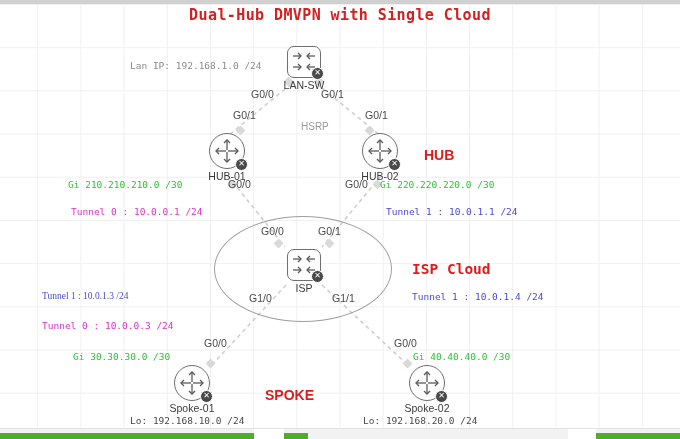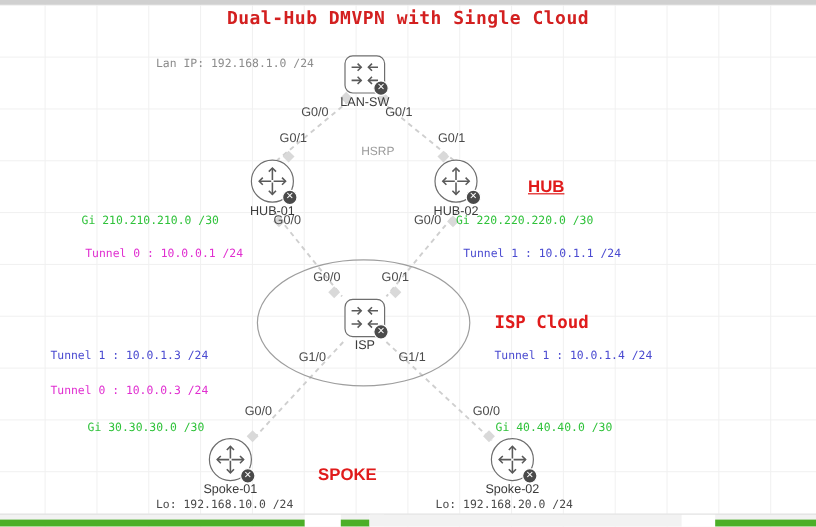--- a/index.html
+++ b/index.html
@@ -321,7 +321,7 @@
   <div class="lbl zone-lbl mono-zone" style="left:412px; top:261px;">ISP Cloud</div>
   <div class="lbl zone-lbl" style="left:265px; top:375px;margin-top:12px;">SPOKE</div>
 
-  <div class="lbl mono" style="left:130px; top:48px; color:#8c8c8c;">Lan IP: 192.168.1.0 /24</div>
+  <div class="lbl mono" style="left:130px; top:60px; color:#8c8c8c;">Lan IP: 192.168.1.0 /24</div>
 
   <div class="lbl mono" style="left:68px; top:179px; color:#2fc23a;">Gi 210.210.210.0 /30</div>
   <div class="lbl mono" style="left:380px; top:179px; color:#2fc23a;">Gi 220.220.220.0 /30</div>

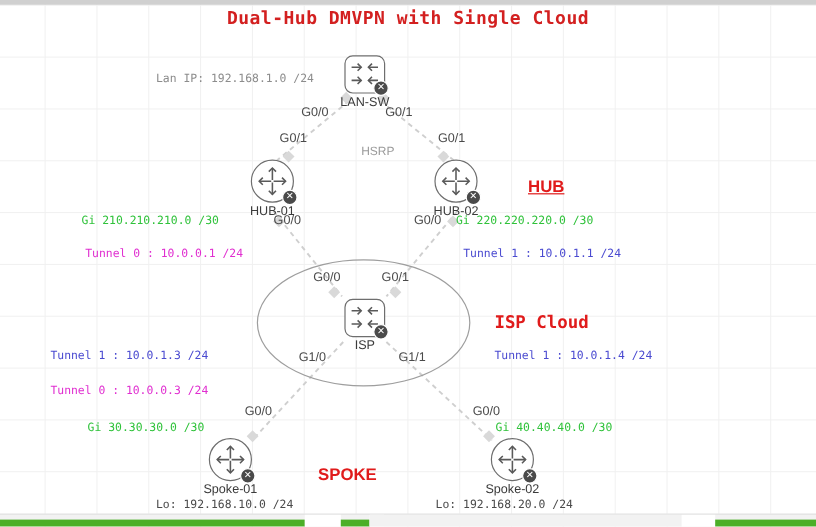--- a/index.html
+++ b/index.html
@@ -317,7 +317,7 @@
 
   <div class="lbl hsrp-lbl" style="left:301px; top:121px;">HSRP</div>
 
-  <div class="lbl zone-lbl" style="left:440px; top:147px;text-decoration:underline;">HUB</div>
+  <div class="lbl zone-lbl" style="left:424px; top:147px;">HUB</div>
   <div class="lbl zone-lbl mono-zone" style="left:412px; top:261px;">ISP Cloud</div>
   <div class="lbl zone-lbl" style="left:265px; top:375px;margin-top:12px;">SPOKE</div>
 

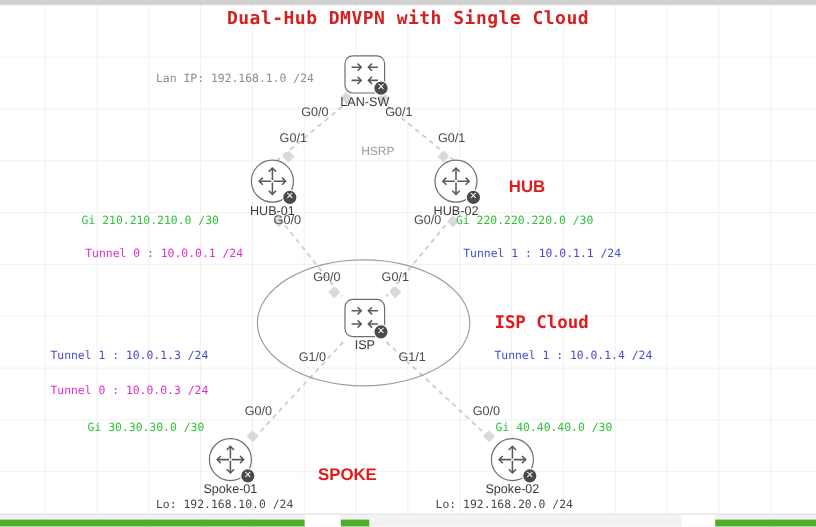--- a/index.html
+++ b/index.html
@@ -329,7 +329,7 @@
   <div class="lbl mono" style="left:71px; top:206px; color:#e02ed0;">Tunnel 0 : 10.0.0.1 /24</div>
   <div class="lbl mono" style="left:386px; top:206px; color:#4a4ad0;">Tunnel 1 : 10.0.1.1 /24</div>
 
-  <div class="lbl mono" style="left:42px; top:291px; color:#4a4ad0;">Tunnel 1 : 10.0.1.3 /24</div>
+  <div class="lbl mono" style="left:42px; top:291px; color:#4a4ad0;font-family:Liberation Serif, serif;">Tunnel 1 : 10.0.1.3 /24</div>
   <div class="lbl mono" style="left:412px; top:291px; color:#4a4ad0;">Tunnel 1 : 10.0.1.4 /24</div>
 
   <div class="lbl mono" style="left:42px; top:320px; color:#e02ed0;">Tunnel 0 : 10.0.0.3 /24</div>

